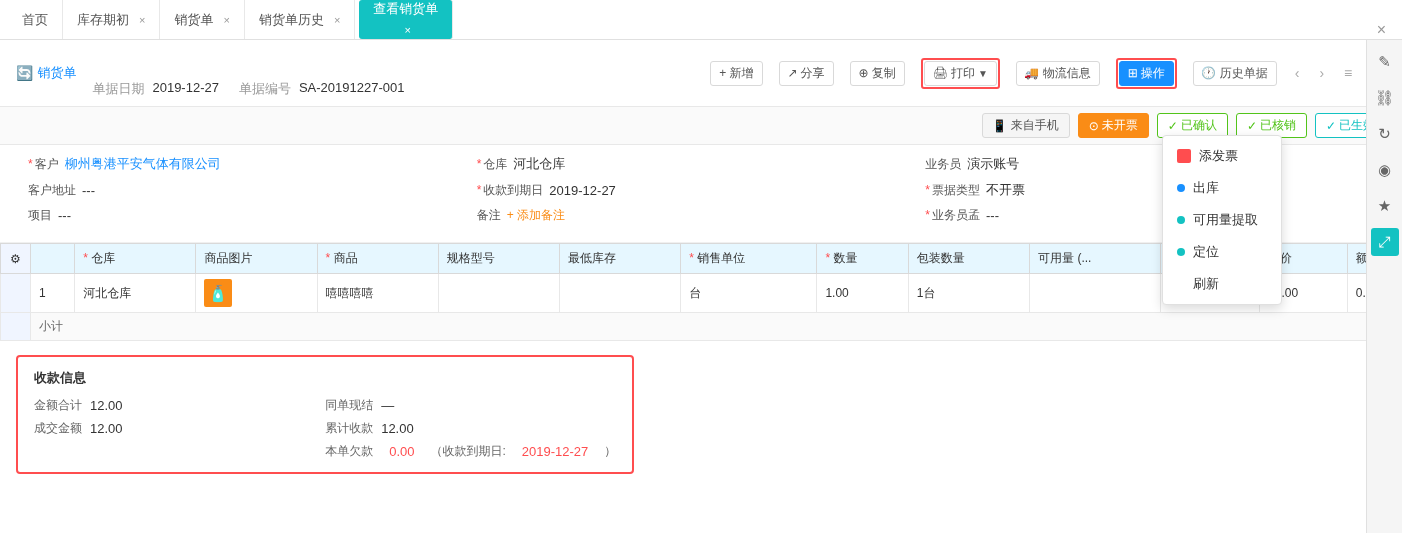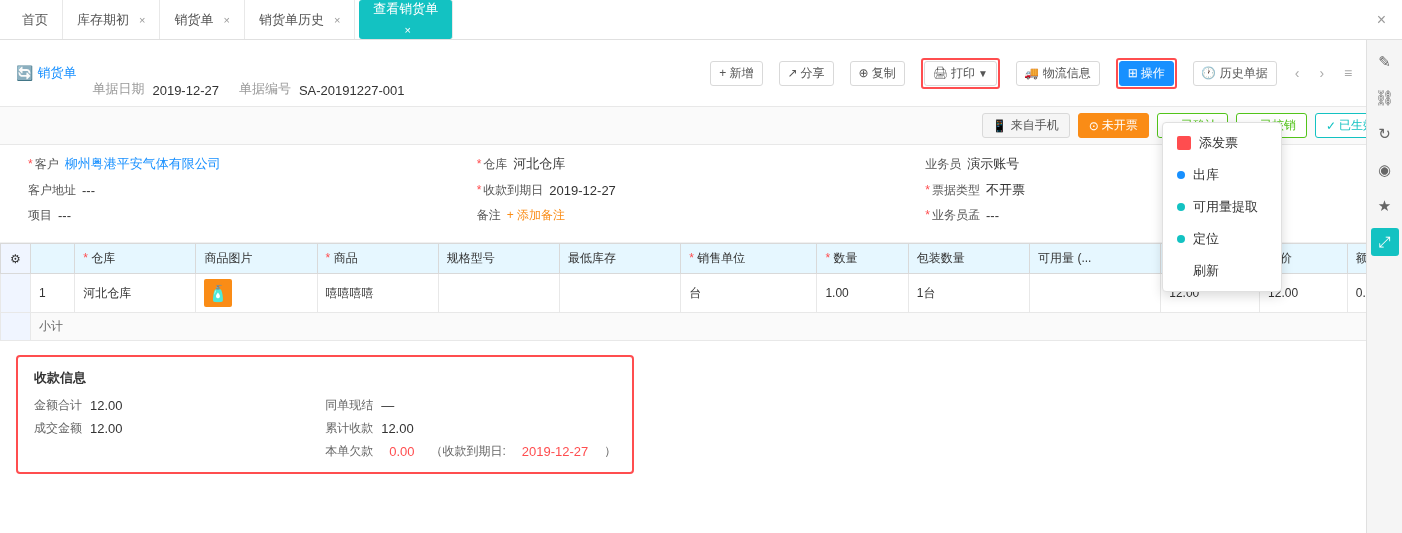--- a/index.html
+++ b/index.html
@@ -7,7 +7,7 @@
 
     
     .tab-bar {
-      display: flex; align-items: center; background: #fff;
+      display: flex; align-items: flex-end; background: #fff;
       border-bottom: 1px solid #e0e0e0; height: 40px; padding: 0 8px;
       position: relative;
     }

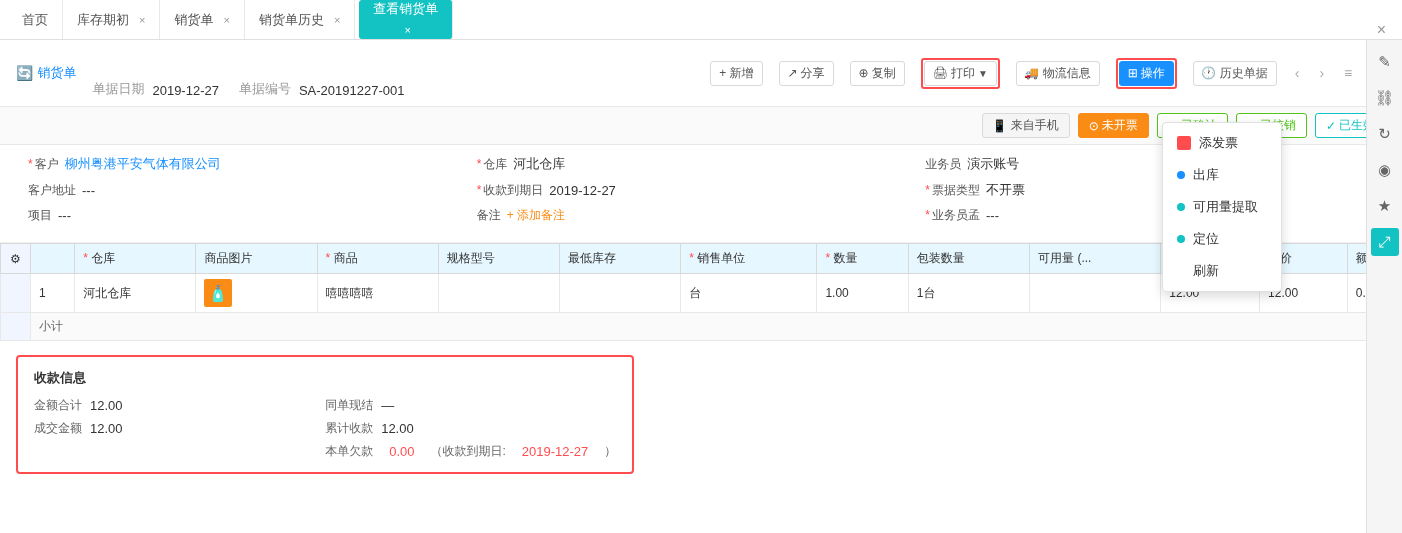--- a/index.html
+++ b/index.html
@@ -45,7 +45,7 @@
     .doc-type-badge {
       display: flex; align-items: center; gap: 4px; color: #1890ff; font-size: 13px;
     }
-    .doc-meta { display: flex; align-items: flex-end; gap: 8px; color: #555; font-size: 13px; margin-top: 32px; }
+    .doc-meta { display: flex; align-items: flex-start; gap: 8px; color: #555; font-size: 13px; margin-top: 32px; }
     .doc-meta span { color: #333; }
 
     .doc-actions {

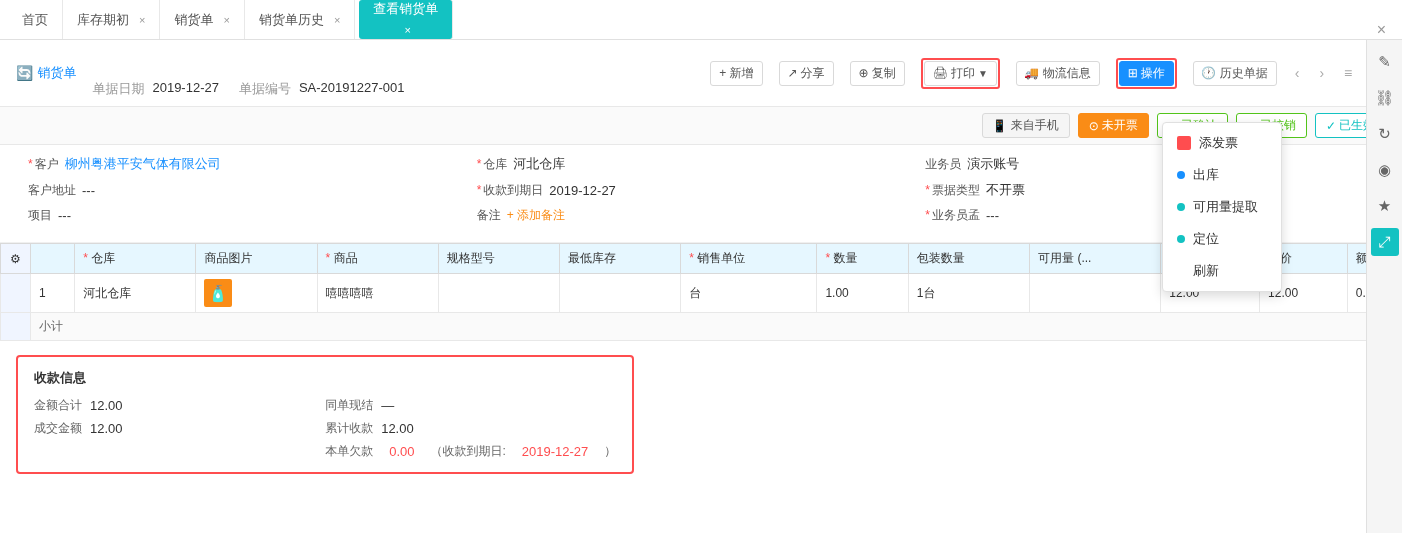--- a/index.html
+++ b/index.html
@@ -166,7 +166,7 @@
 
     
     .dropdown-menu {
-      position: absolute; top: 82px; right: 120px; z-index: 100;
+      position: absolute; top: 95px; right: 120px; z-index: 100;
       background: #fff; border: 1px solid #e0e0e0; border-radius: 4px;
       box-shadow: 0 4px 12px rgba(0,0,0,0.15); min-width: 120px;
       padding: 4px 0;

